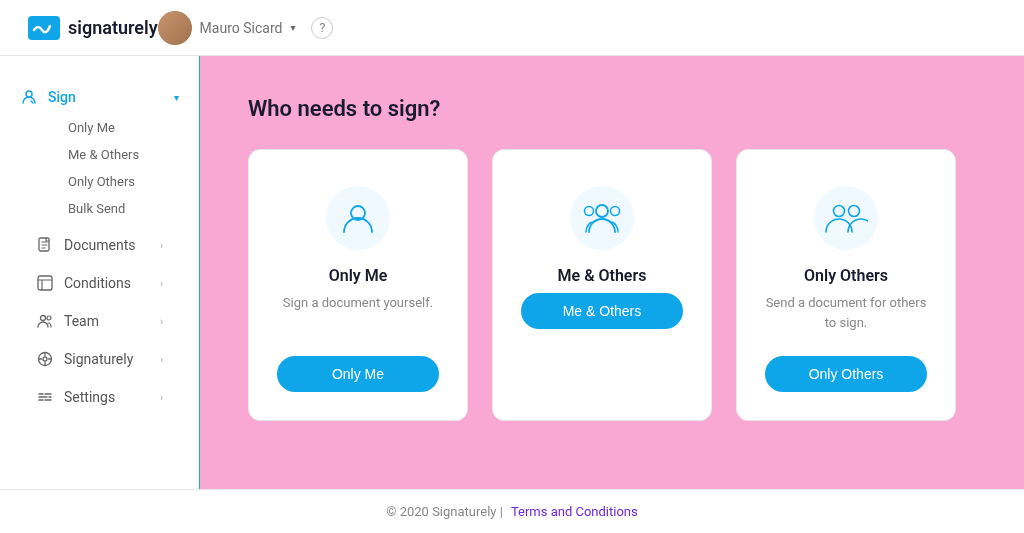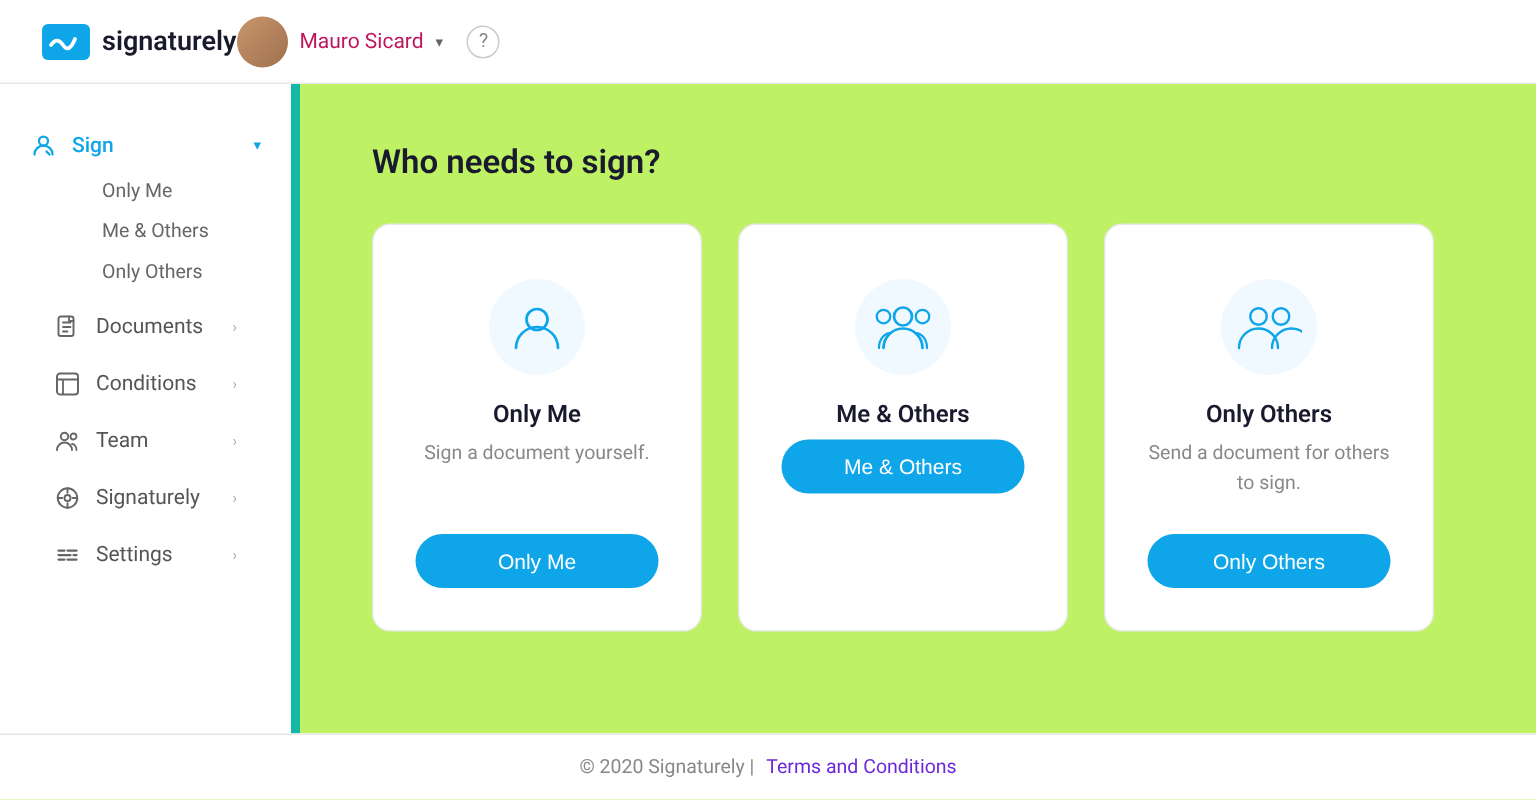--- a/index.html
+++ b/index.html
@@ -66,7 +66,7 @@
     }
     .user-name {
       font-size: 14px;
-      color: #be185d;
+      color: #737373;
     }
     .chevron-icon {
       color: #666;

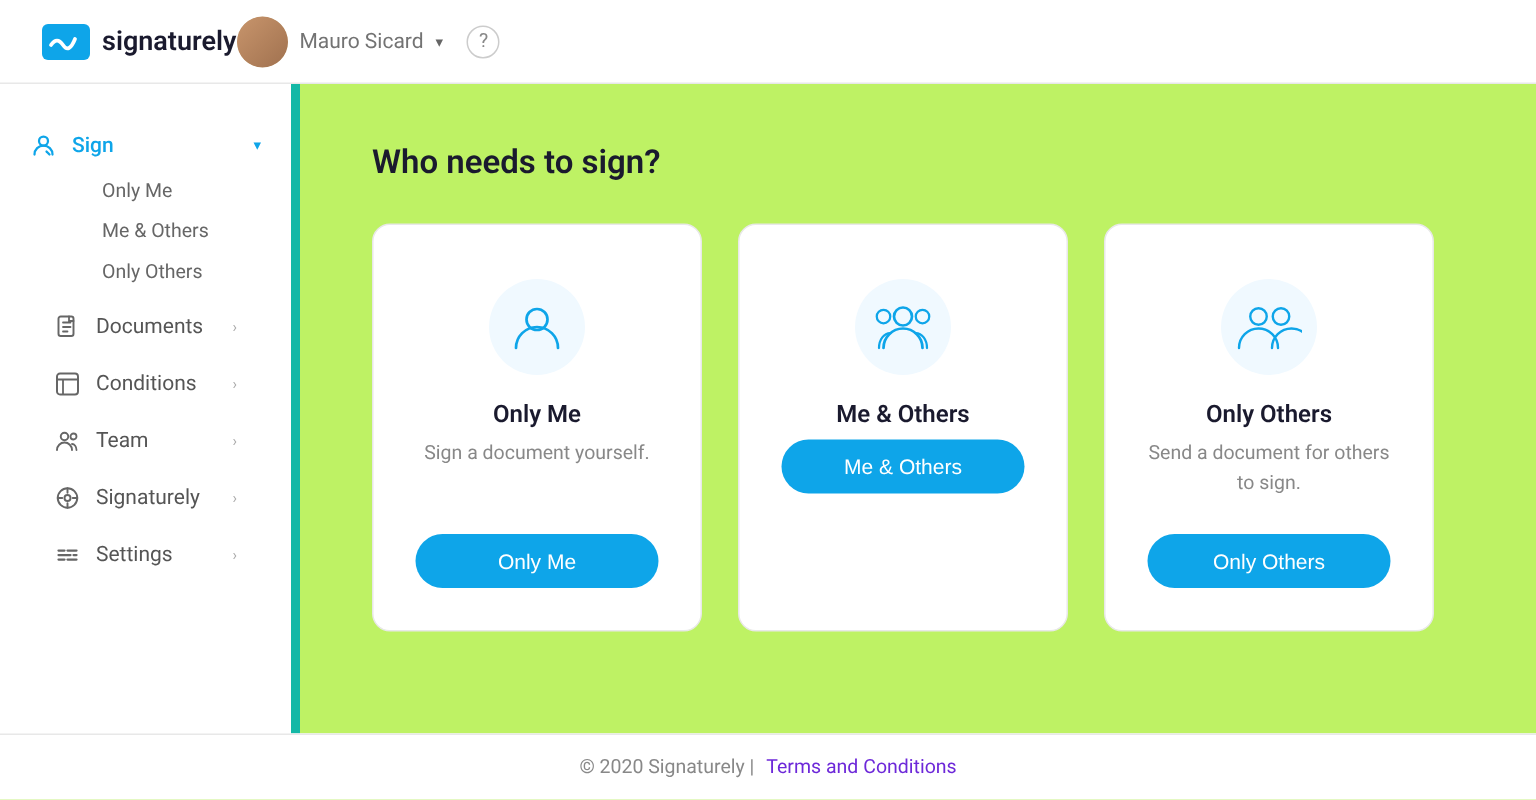--- a/index.html
+++ b/index.html
@@ -97,7 +97,7 @@
     .sidebar {
       width: 200px;
       background: #fff;
-      border-right: 6px solid #14b8a6;
+      border-right: 1px solid #14b8a6;
       padding: 24px 0;
       min-height: calc(533px - 56px - 44px);
     }

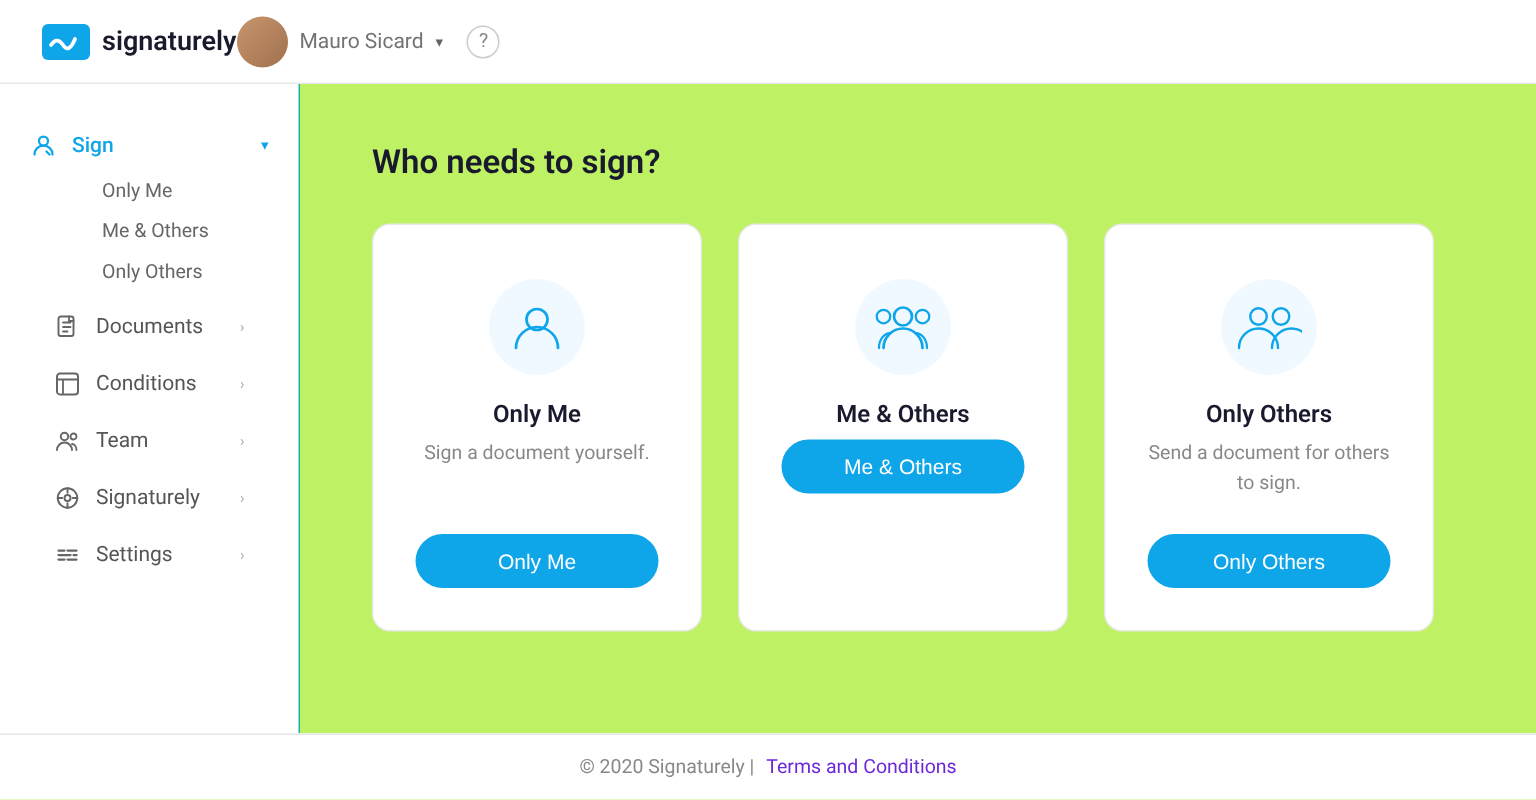--- a/index.html
+++ b/index.html
@@ -156,7 +156,7 @@
     .main {
       flex: 1;
       padding: 40px 48px;
-      background: #bef264;
+      background: #f9a8d4;
     }
     .page-title {
       font-size: 22px;

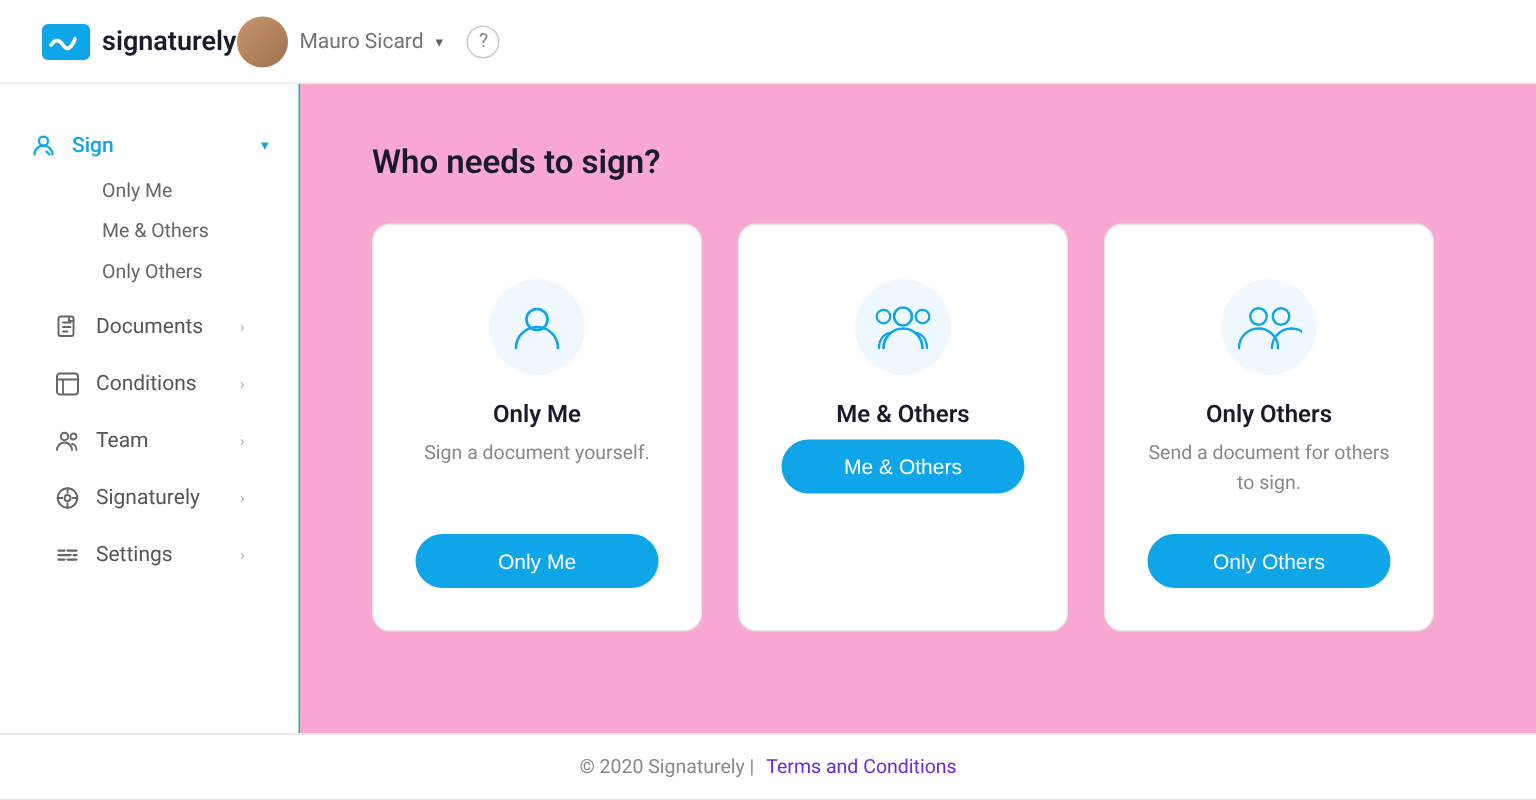--- a/index.html
+++ b/index.html
@@ -275,6 +275,7 @@
         <a class="sidebar-sub-item">Only Me</a>
         <a class="sidebar-sub-item">Me &amp; Others</a>
         <a class="sidebar-sub-item">Only Others</a>
+        <a class="sidebar-sub-item">Bulk Send</a>
       </div>
     </div>
 

